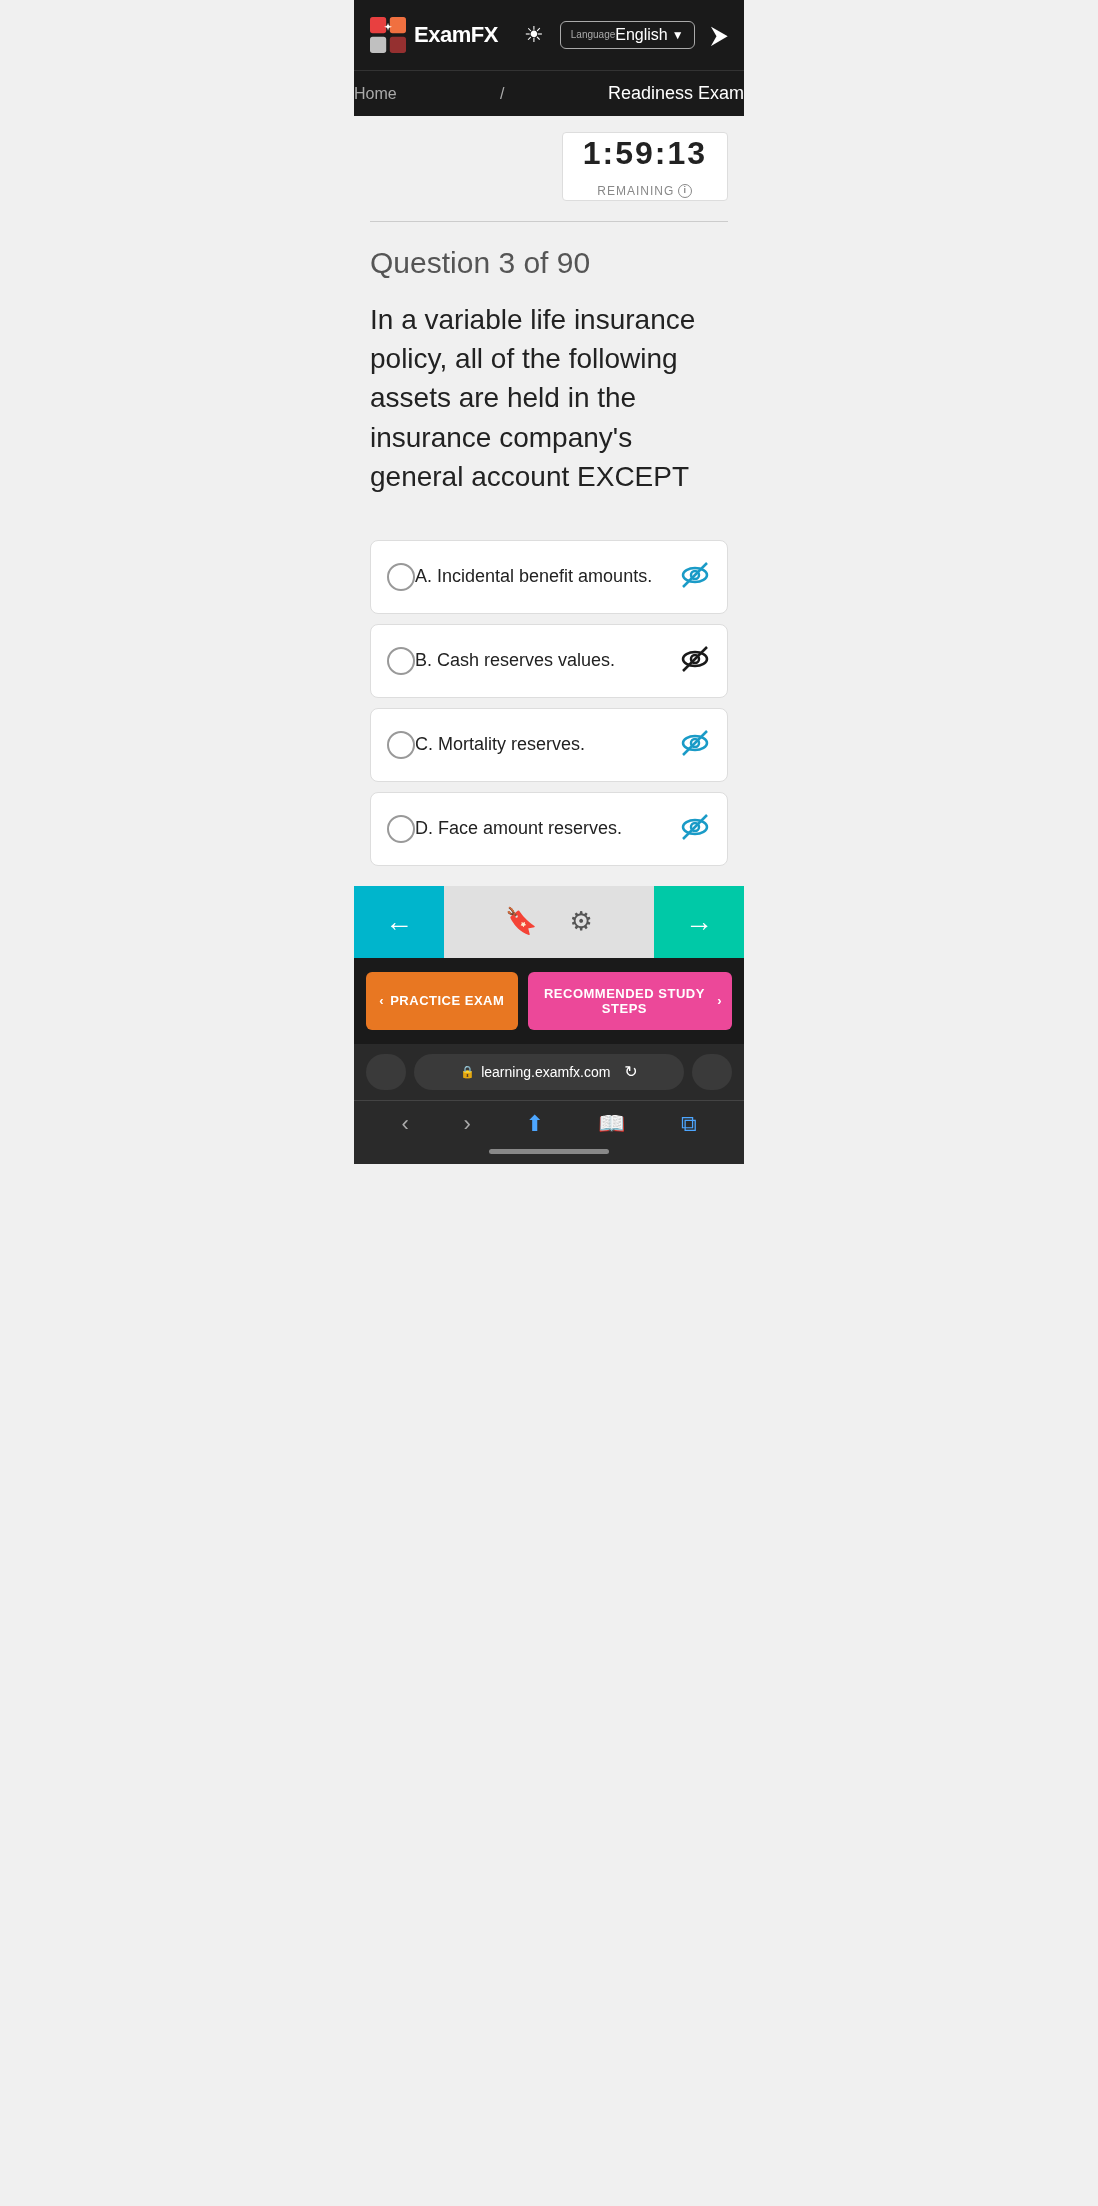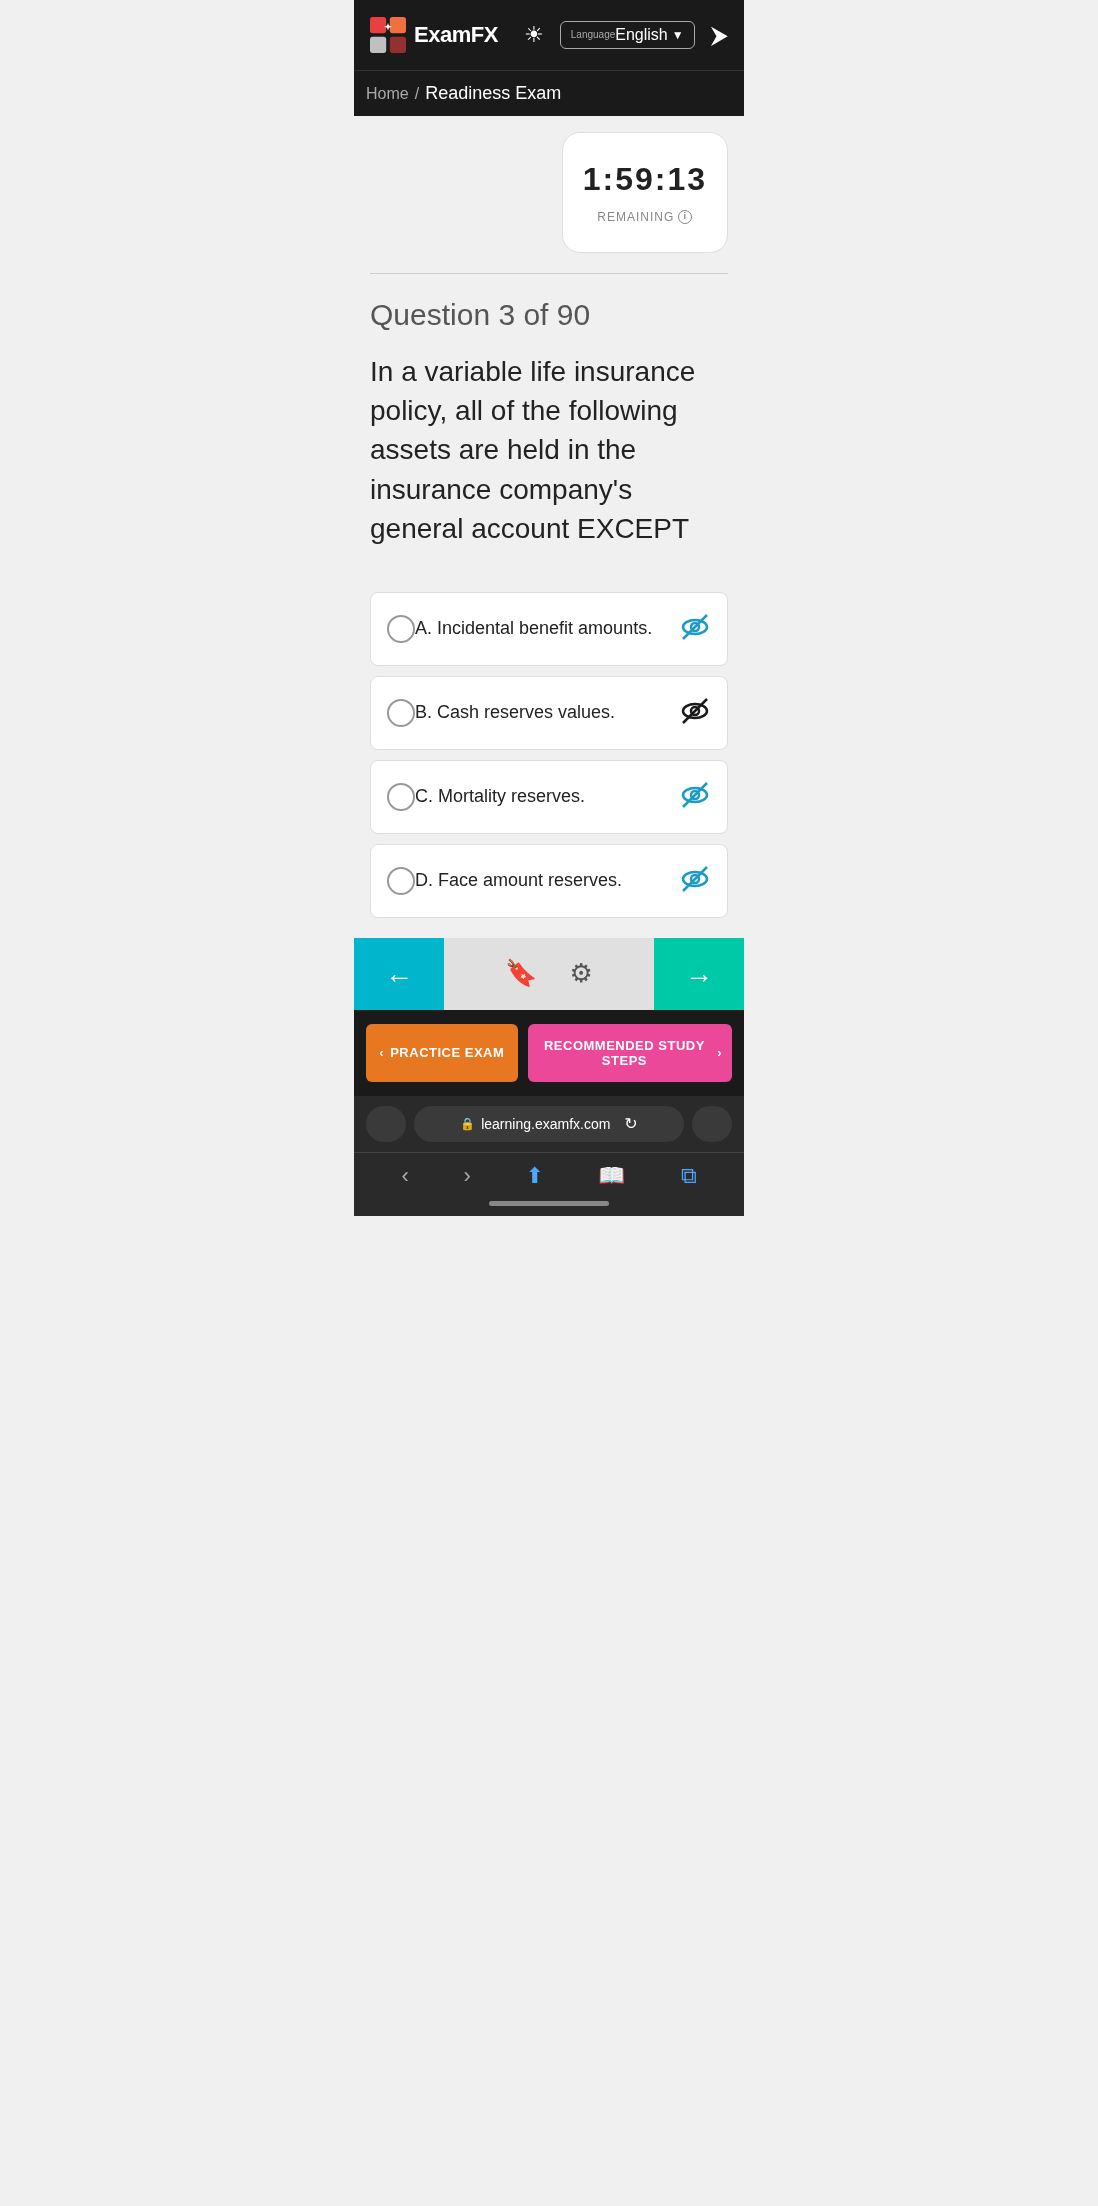--- a/index.html
+++ b/index.html
@@ -79,11 +79,12 @@
     
     .breadcrumb-bar {
       background: #1a1a1a;
-      padding: 12px 12px;
+      padding: 12px 0;
       display: flex;
       align-items: center;
       gap: 6px;
       border-top: 1px solid #333;
+      justify-content: space-between;
     }
     .breadcrumb-home {
       color: #aaa;

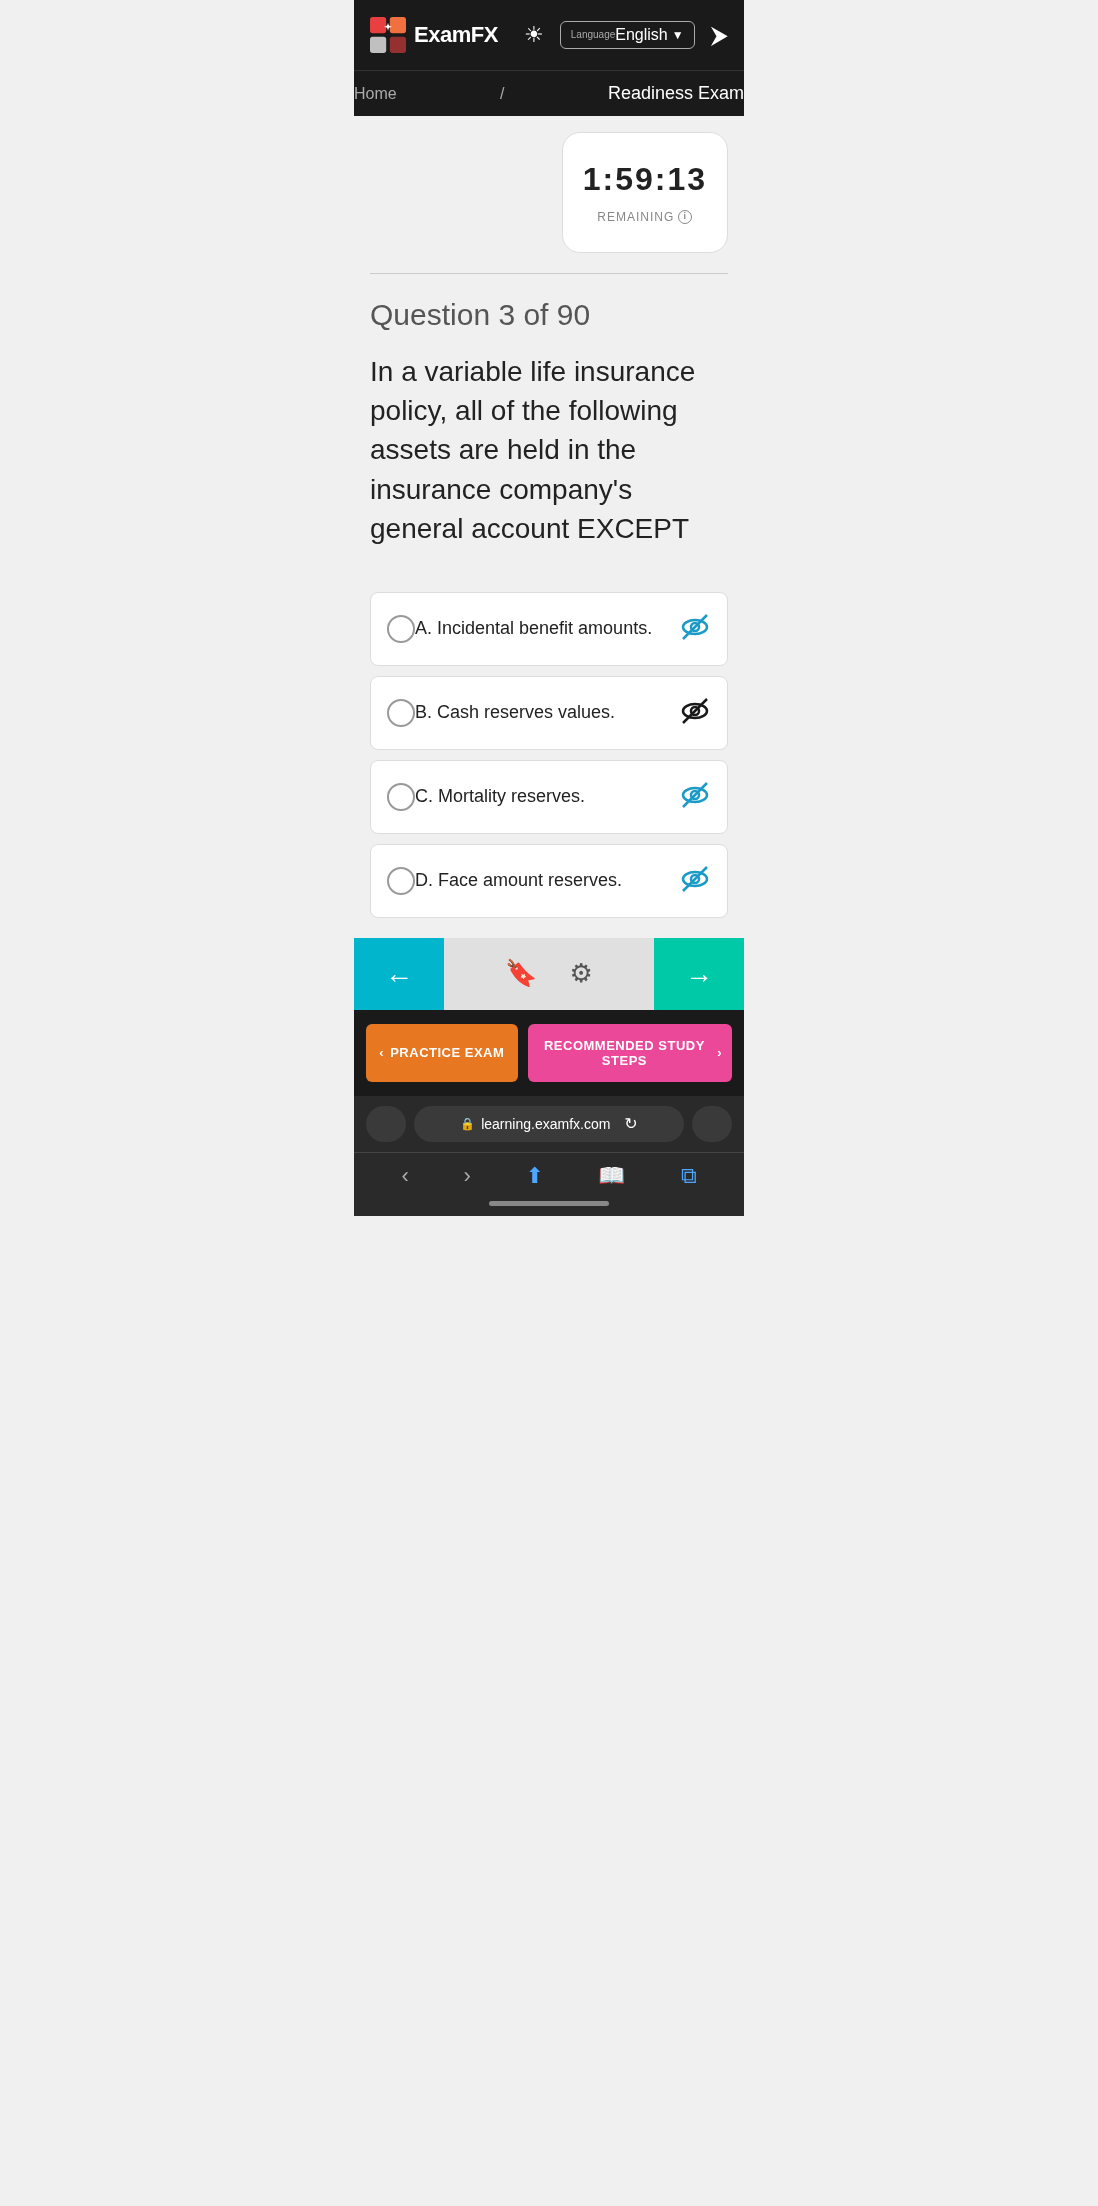--- a/index.html
+++ b/index.html
@@ -115,8 +115,8 @@
     .timer-box {
       background: white;
       border: 1.5px solid #ddd;
-      border-radius: 18px;
-      padding: 28px 20px;
+      border-radius: 4px;
+      padding: 2px 20px;
       text-align: center;
       min-width: 140px;
     }

